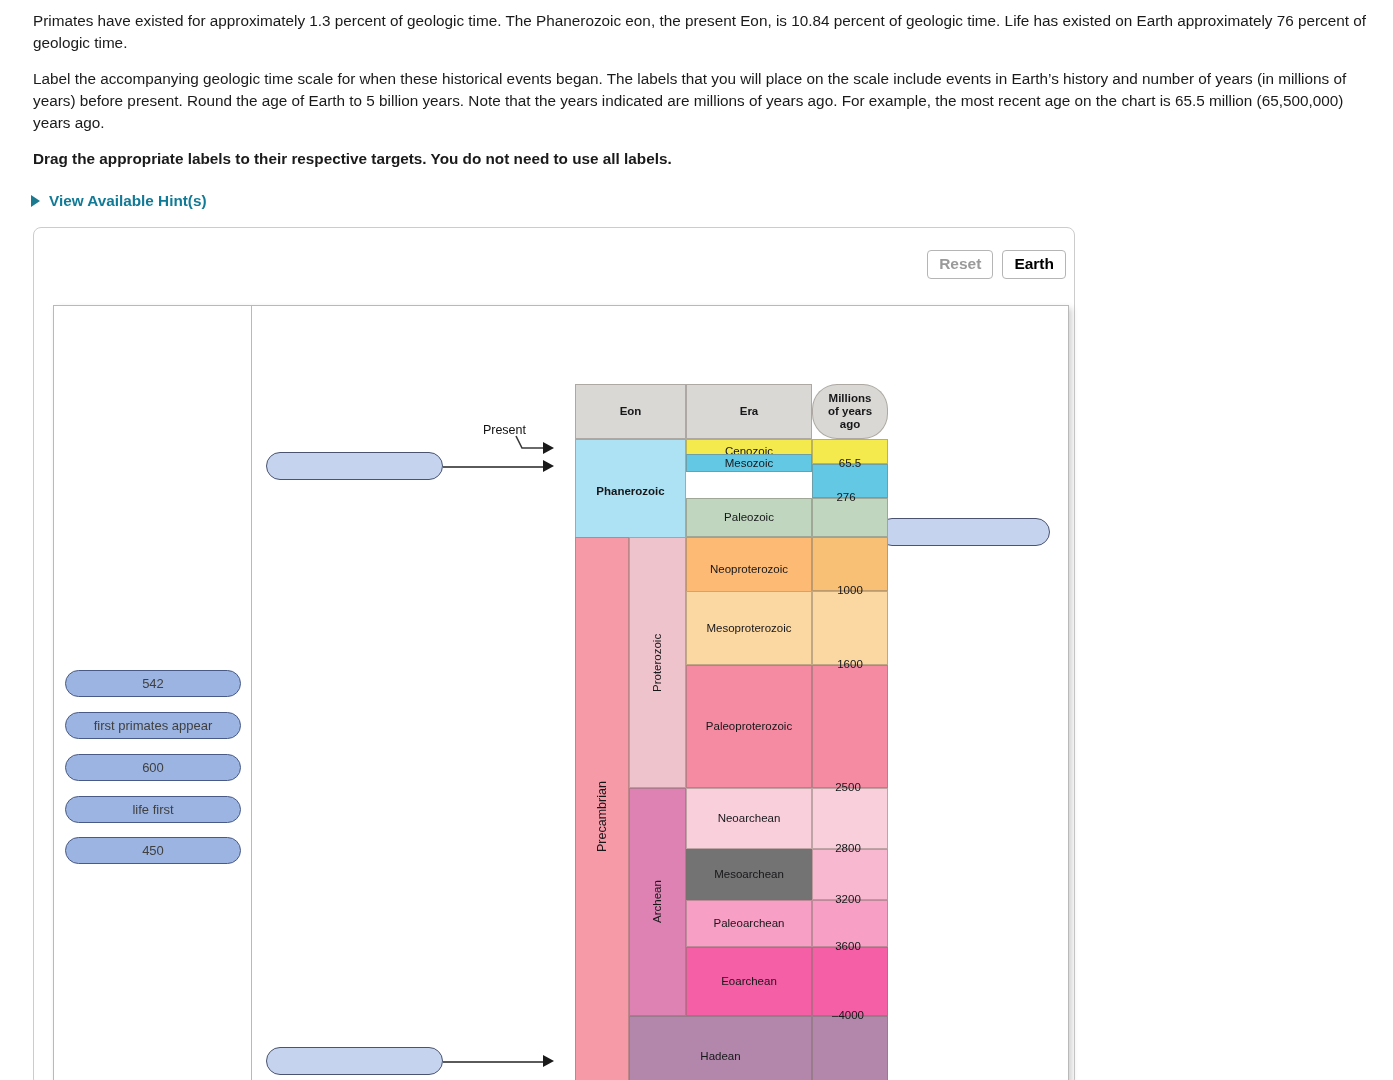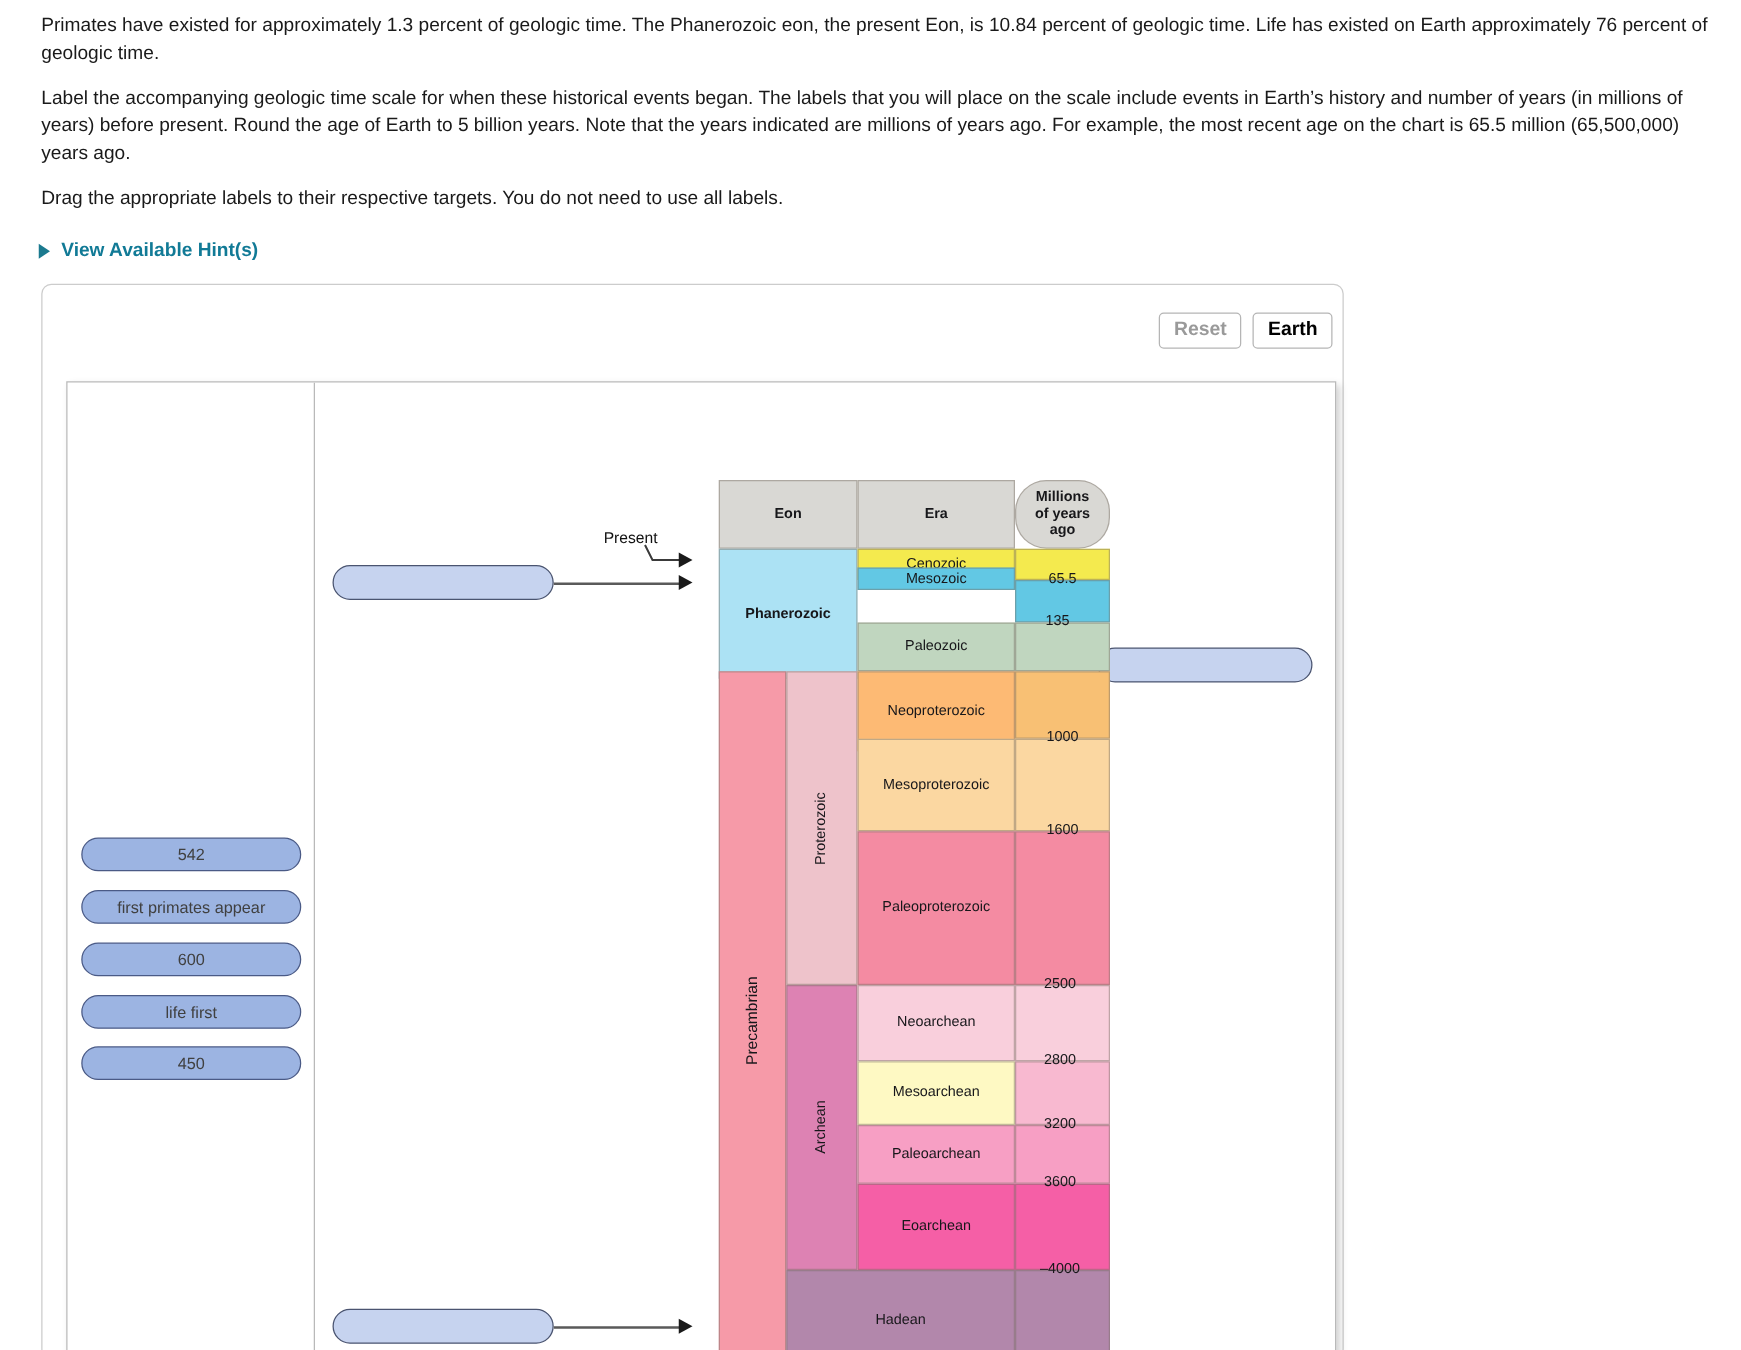--- a/index.html
+++ b/index.html
@@ -22,7 +22,7 @@
     margin: 0 0 14px 0;
     text-align: left;
   }
-  .qp.bold { font-weight: normal; margin-bottom: 12px; }
+  .qp.bold { font-weight: bold; margin-bottom: 12px; }
 
   #hint-row {
     position: absolute; left: 31px; top: 192px;

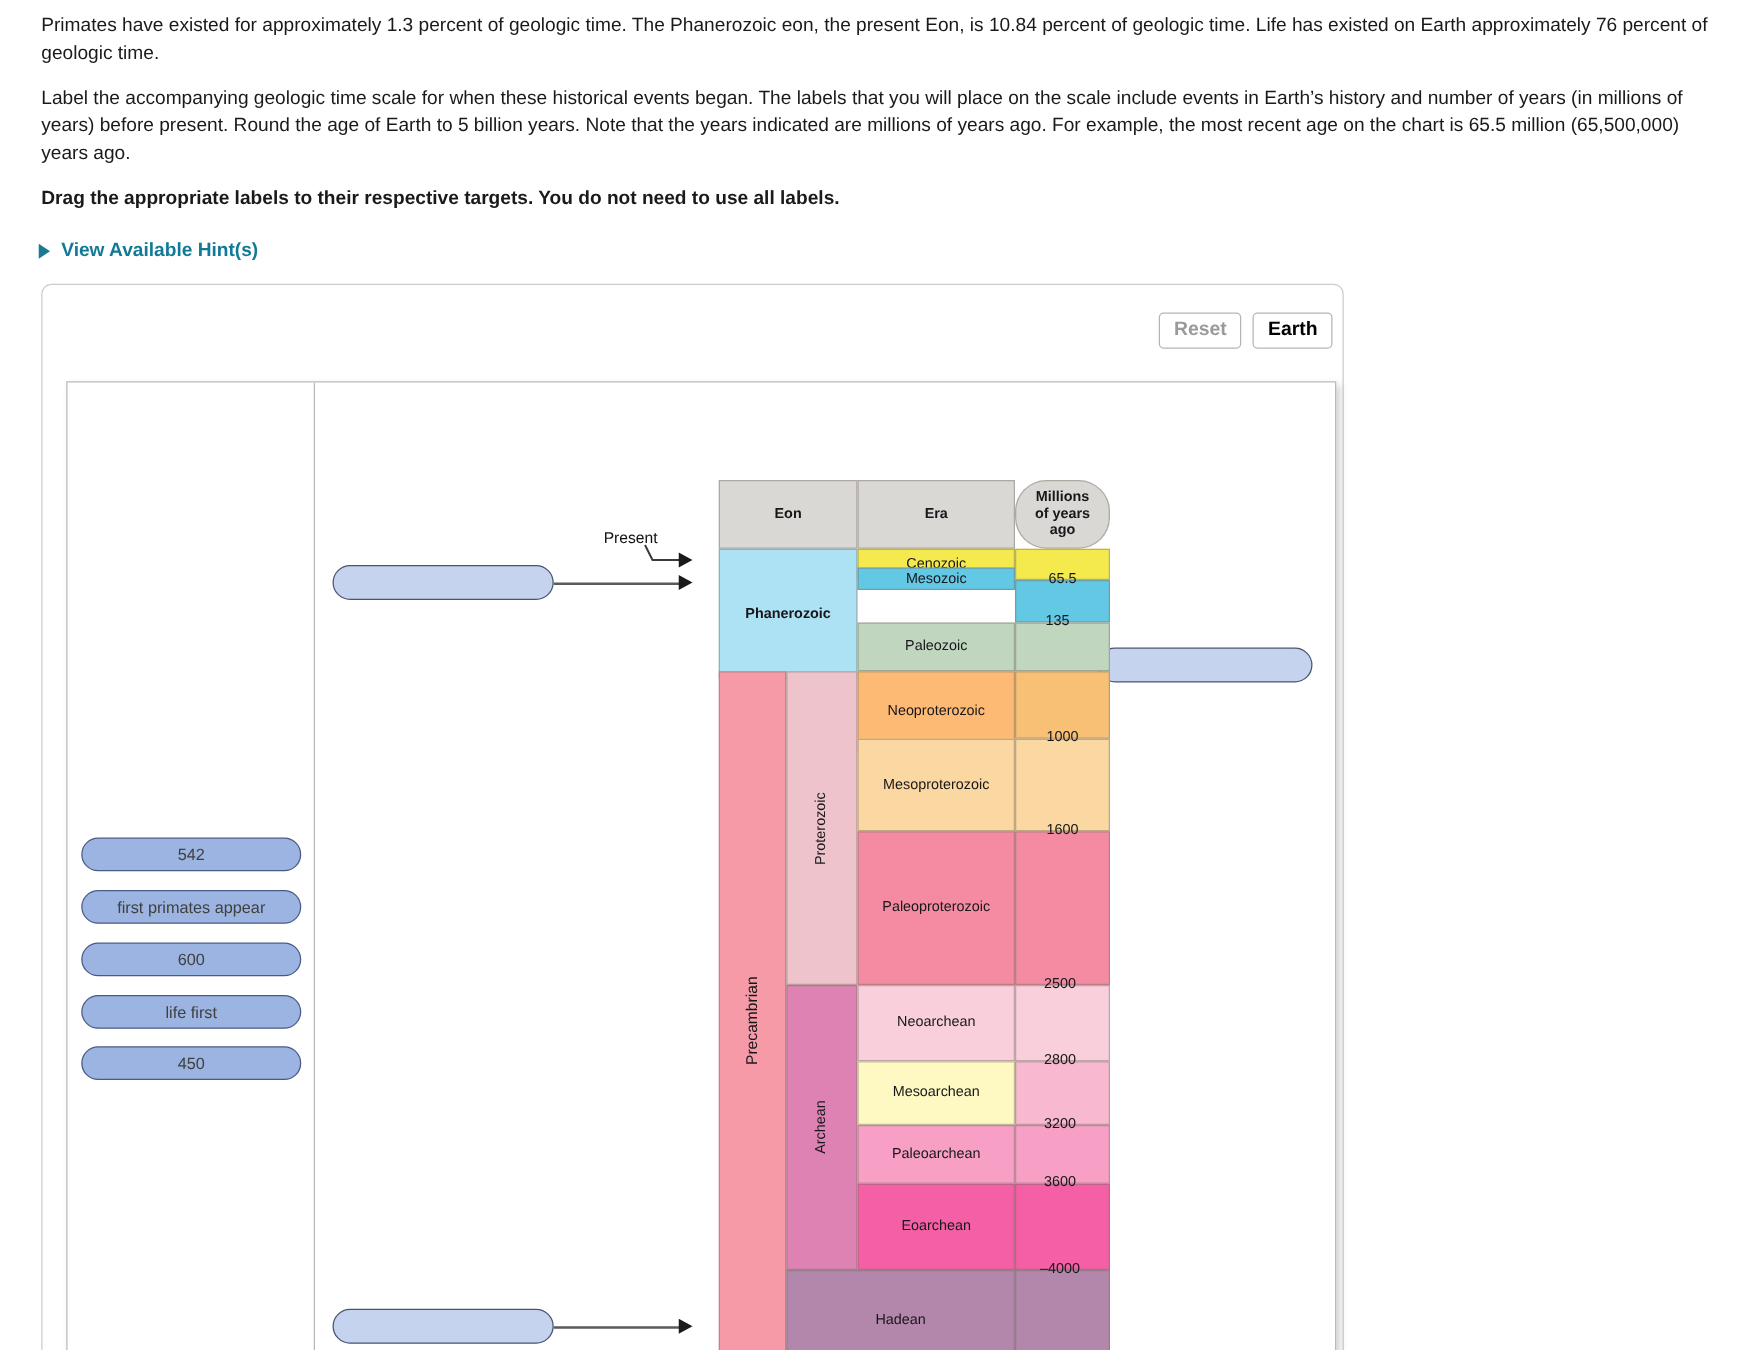--- a/index.html
+++ b/index.html
@@ -235,7 +235,7 @@
       <div class="cell" style="left:254px; top:710px; width:76px; height:80px; background:#b287ab;"></div>
 
       <div class="yearlbl" style="left:254px; top:151px;">65.5</div>
-      <div class="yearlbl" style="left:250px; top:185px;">135</div>
+      <div class="yearlbl" style="left:250px; top:185px;">276</div>
       <div class="yearlbl" style="left:254px; top:278px;">1000</div>
       <div class="yearlbl" style="left:254px; top:352px;">1600</div>
       <div class="yearlbl" style="left:252px; top:475px;">2500</div>

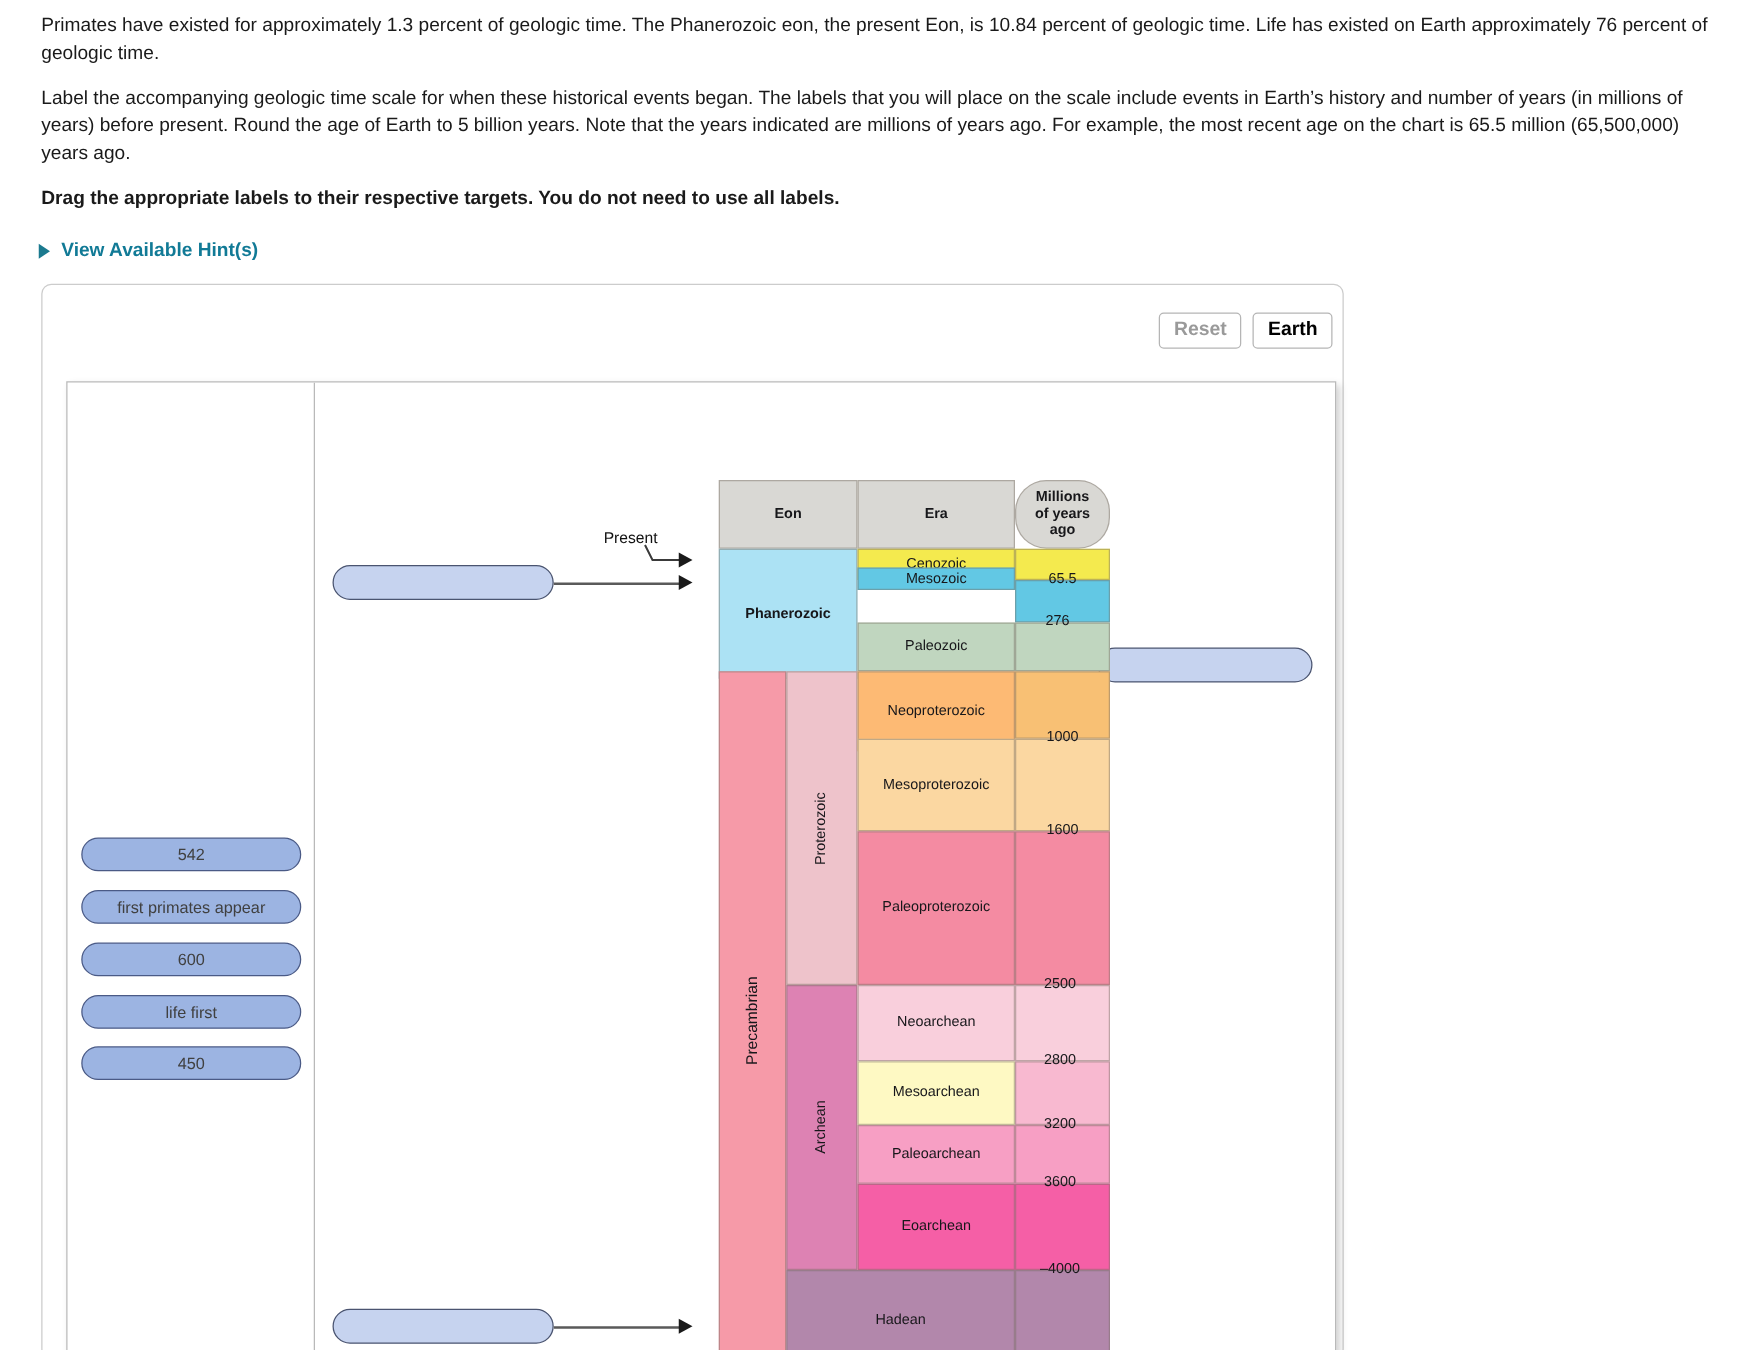--- a/index.html
+++ b/index.html
@@ -217,7 +217,7 @@
       <div class="cell" style="left:128px; top:285px; width:126px; height:74px; background:#fbd7a1;">Mesoproterozoic</div>
       <div class="cell" style="left:128px; top:359px; width:126px; height:123px; background:#f48ba2;">Paleoproterozoic</div>
       <div class="cell" style="left:128px; top:482px; width:126px; height:61px; background:#f9cfdc;">Neoarchean</div>
-      <div class="cell" style="left:128px; top:543px; width:126px; height:51px; background:#fef9c3;">Mesoarchean</div>
+      <div class="cell" style="left:128px; top:543px; width:126px; height:51px; background:#737373;">Mesoarchean</div>
       <div class="cell" style="left:128px; top:594px; width:126px; height:47px; background:#f79fc4;">Paleoarchean</div>
       <div class="cell" style="left:128px; top:641px; width:126px; height:69px; background:#f55fa6;">Eoarchean</div>
       <div class="cell" style="left:71px;  top:710px; width:183px; height:80px; background:#b287ab;">Hadean</div>

